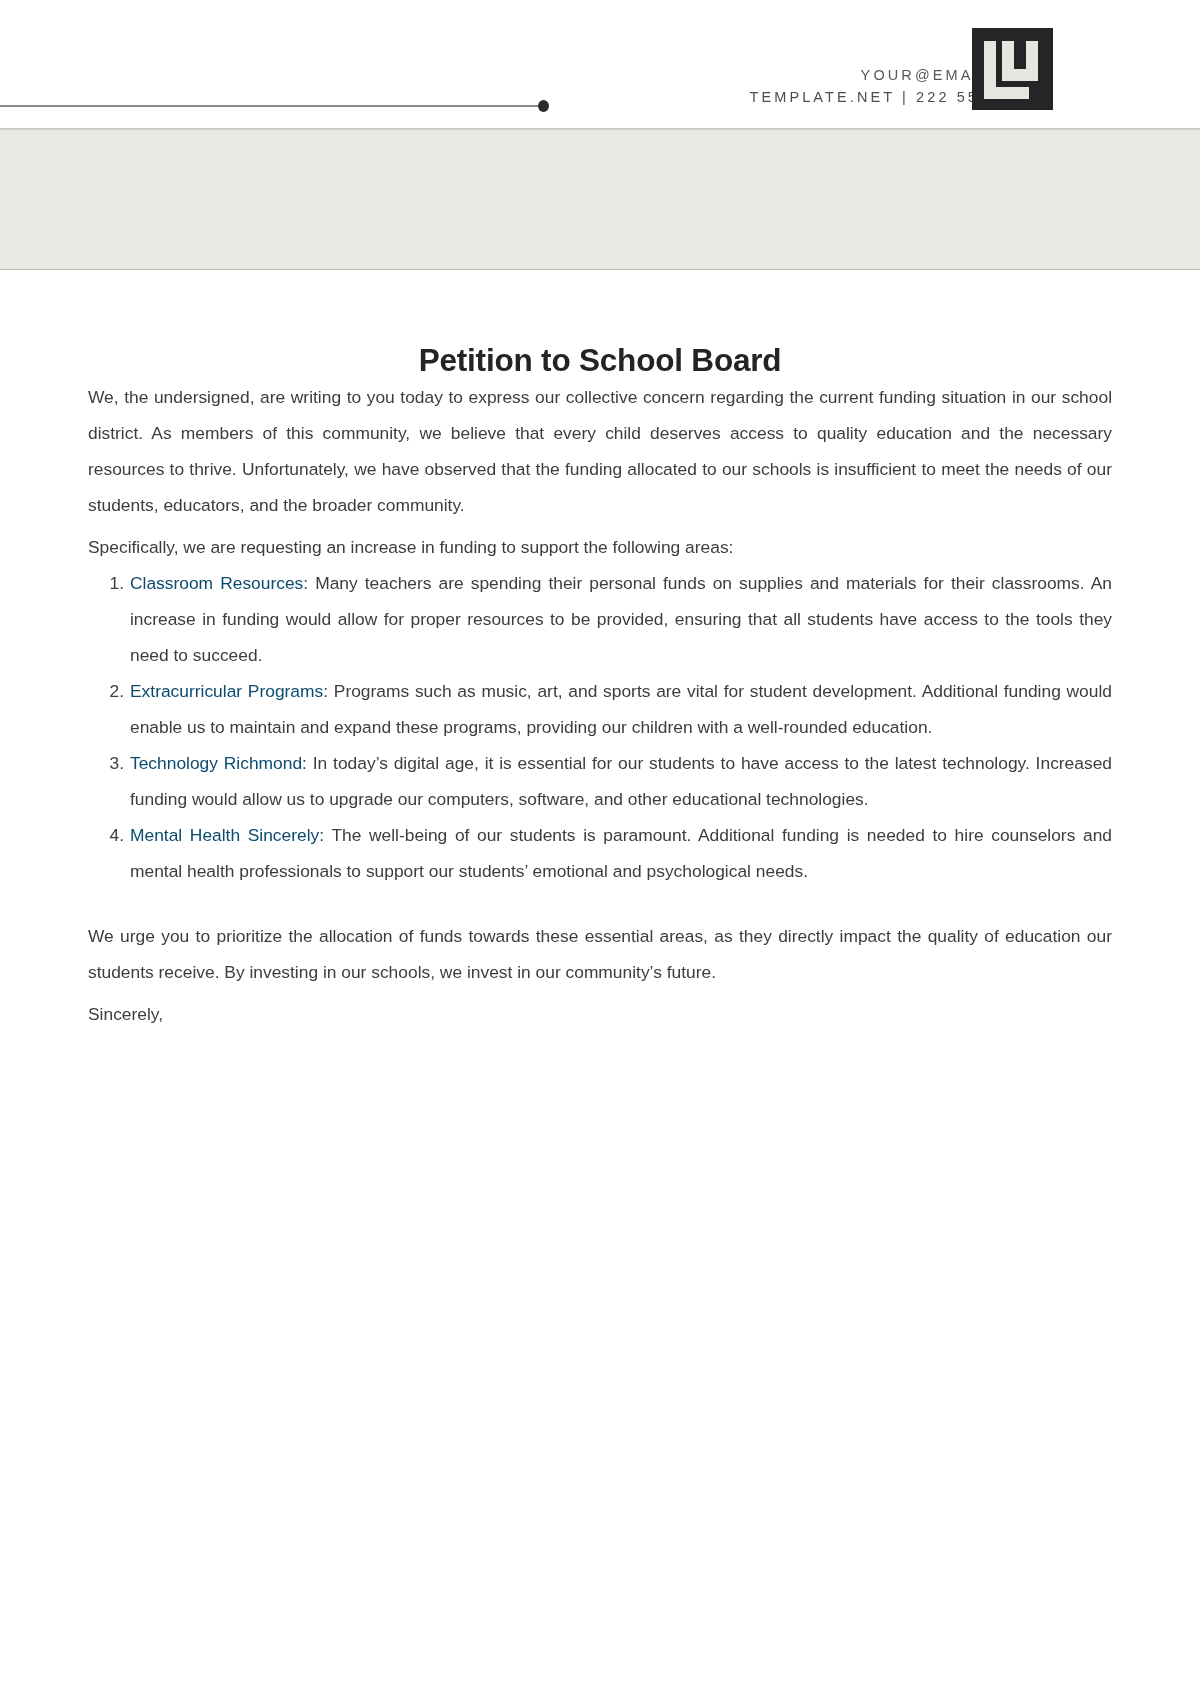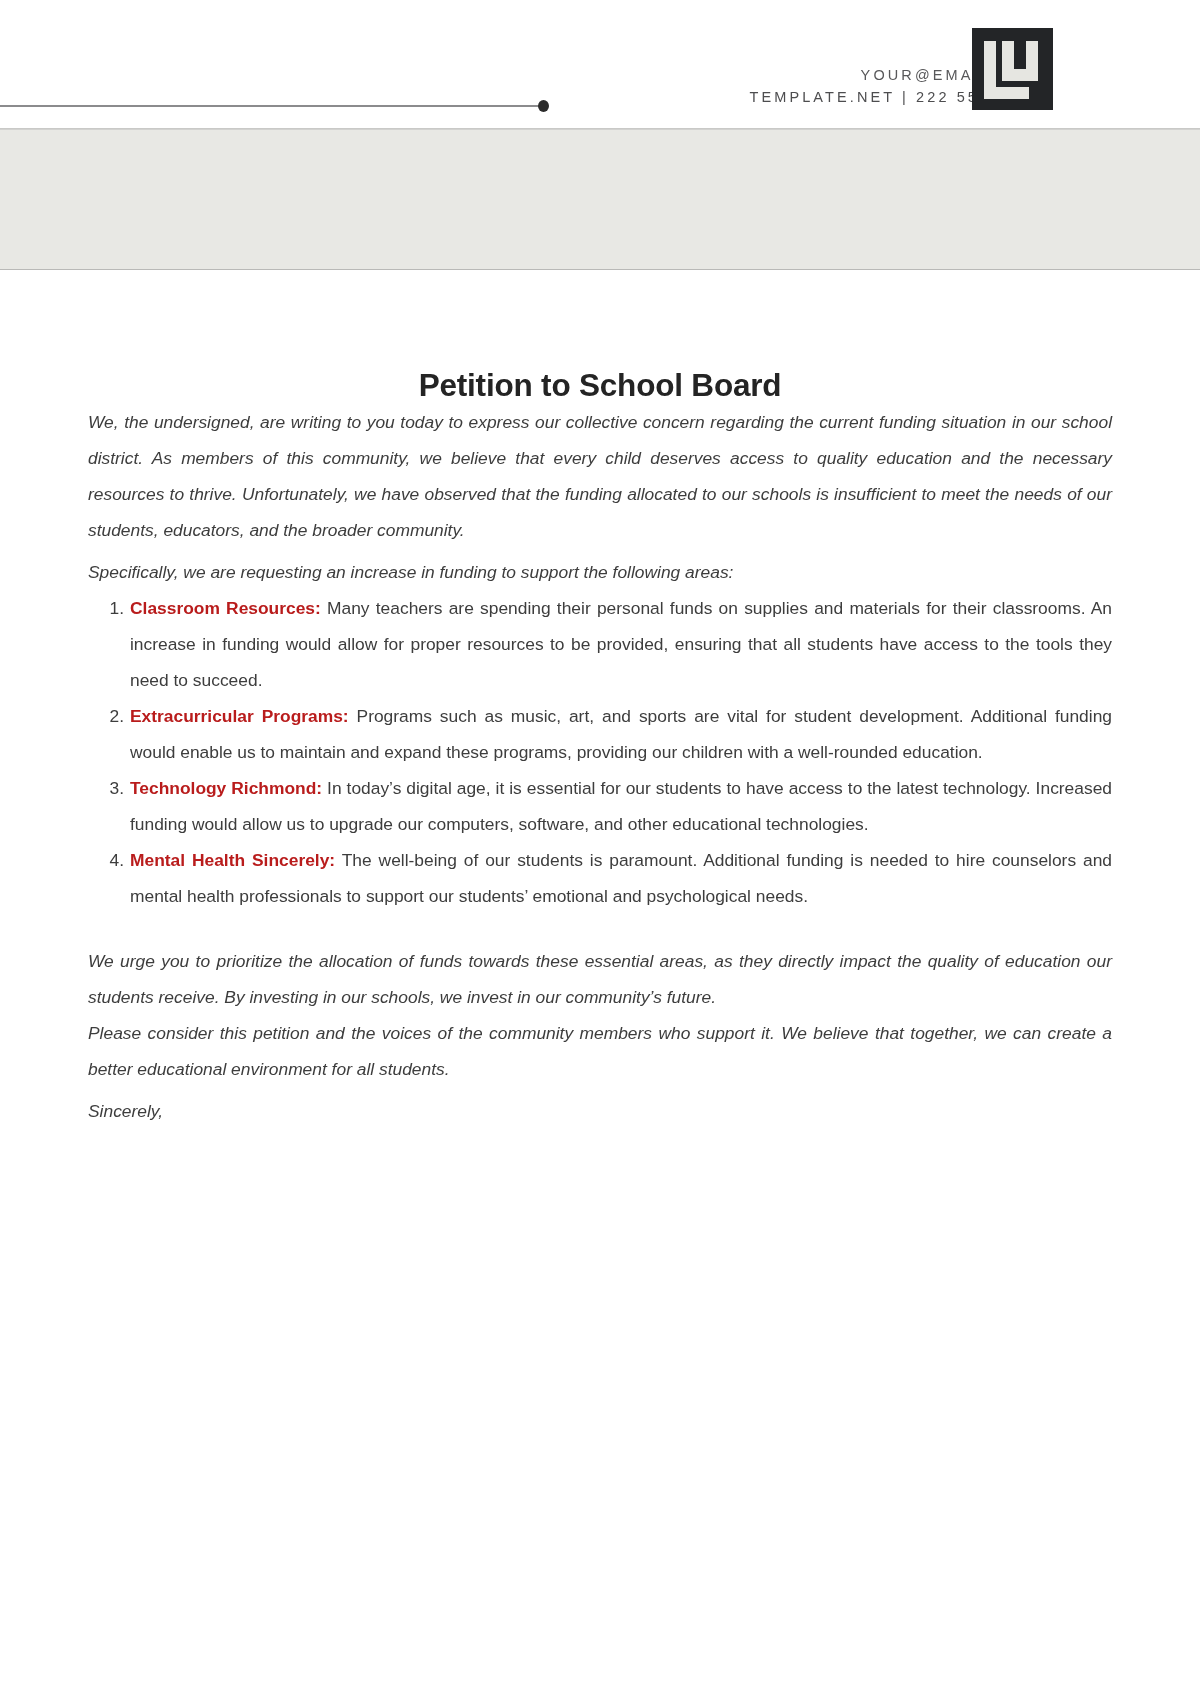--- a/index.html
+++ b/index.html
@@ -84,7 +84,7 @@
   }
   .doc-title {
     margin: 0;
-    padding-top: 97px;
+    padding-top: 72px;
     text-align: center;
     font-size: 31.5px;
     font-weight: bold;

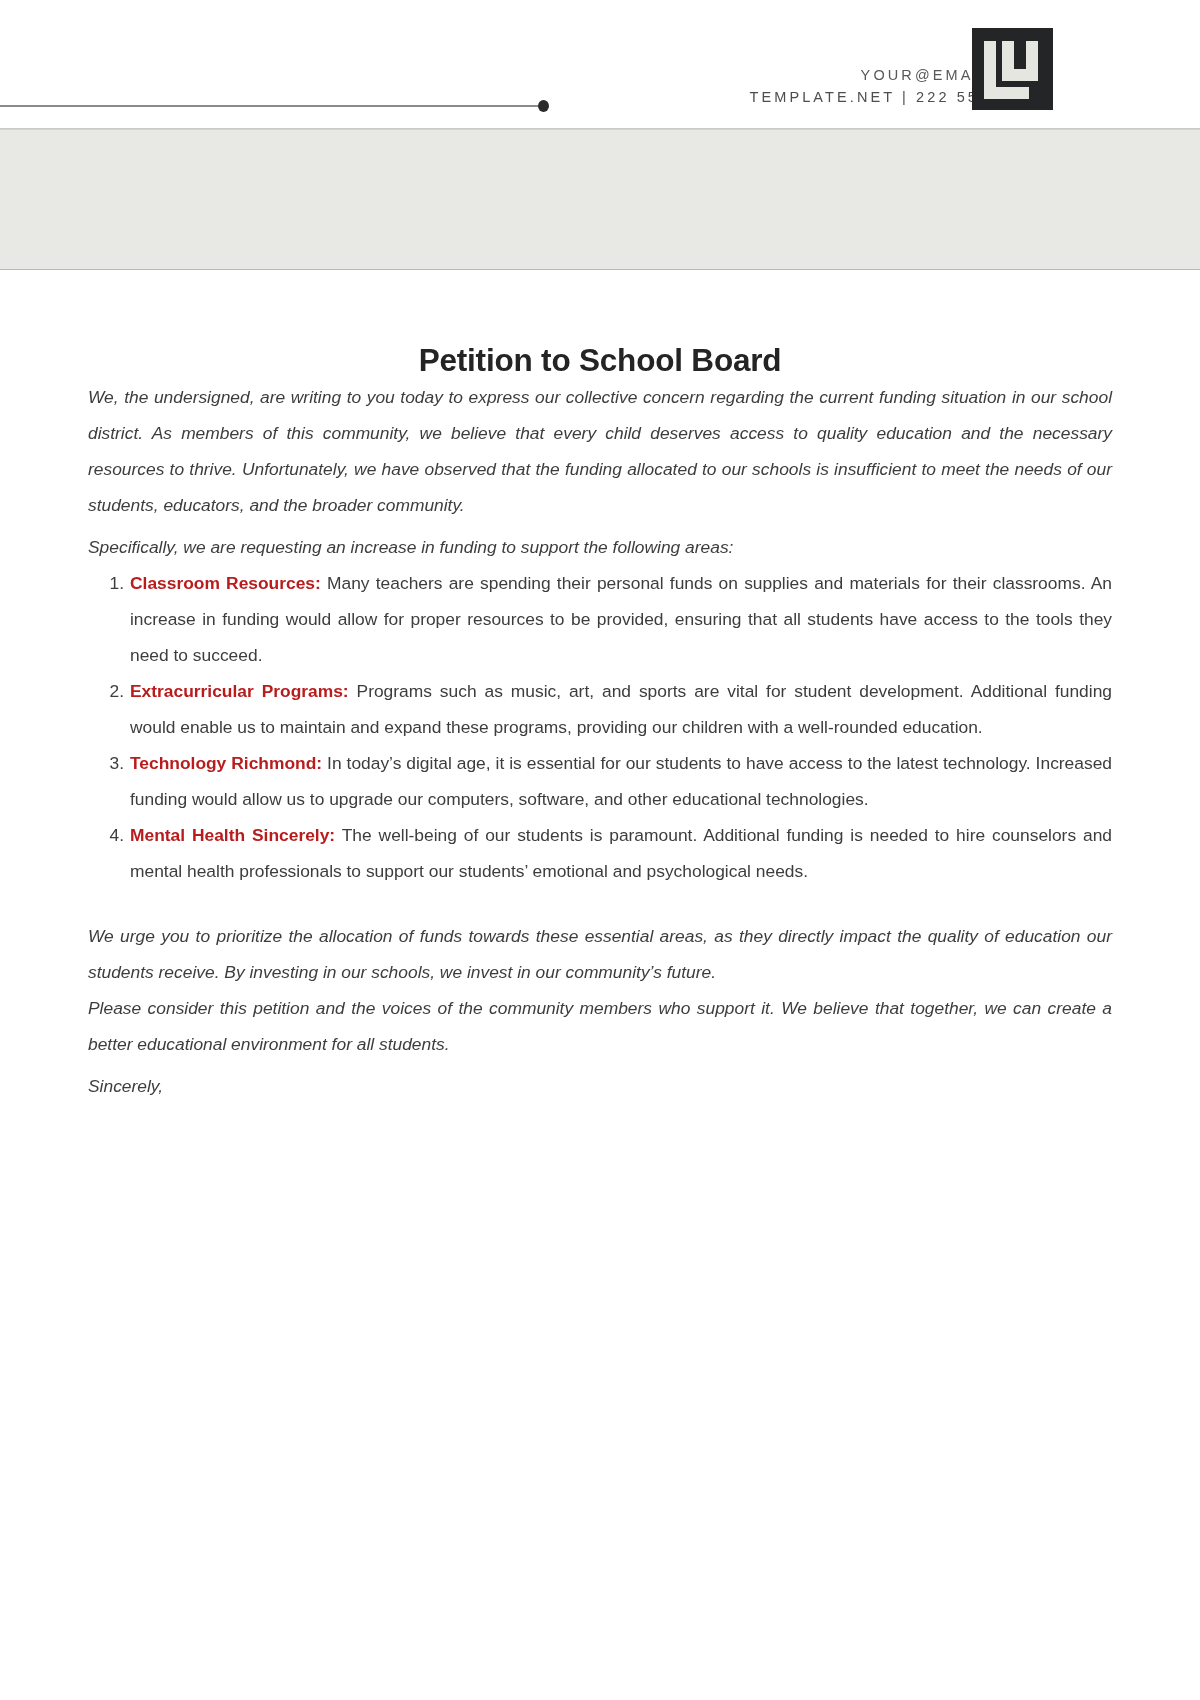--- a/index.html
+++ b/index.html
@@ -109,7 +109,6 @@
     text-align: justify;
     text-justify: inter-word;
     margin: 0;
-    font-style: italic;
   }
   .para.left { text-align: left; margin-top: 6px; }
   .spacer { height: 29px; }

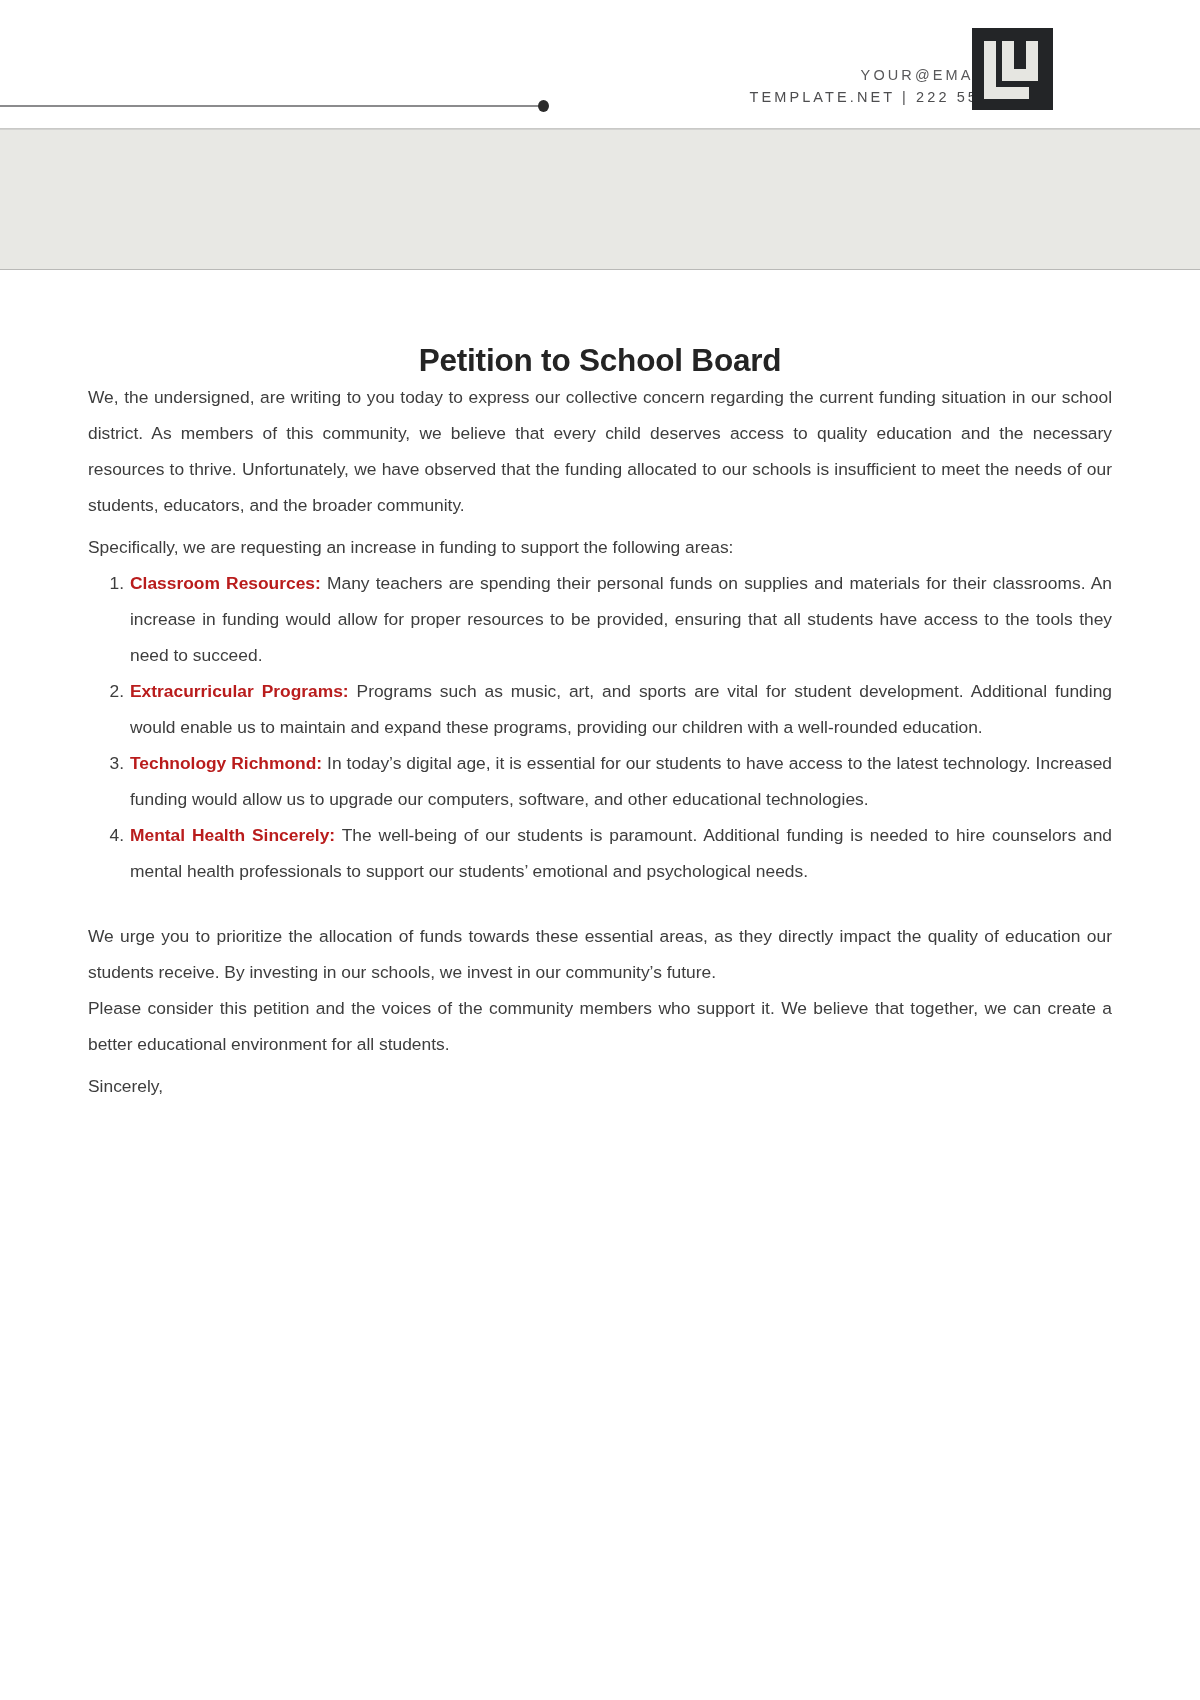--- a/index.html
+++ b/index.html
@@ -139,7 +139,7 @@
     font-weight: normal;
     color: #3d3d3d;
   }
-  ol.items > li b { color: #b91c1c; font-weight: bold; }
+  ol.items > li b { color: #0c4a6e; font-weight: normal; }
 </style>
 </head>
 <body>

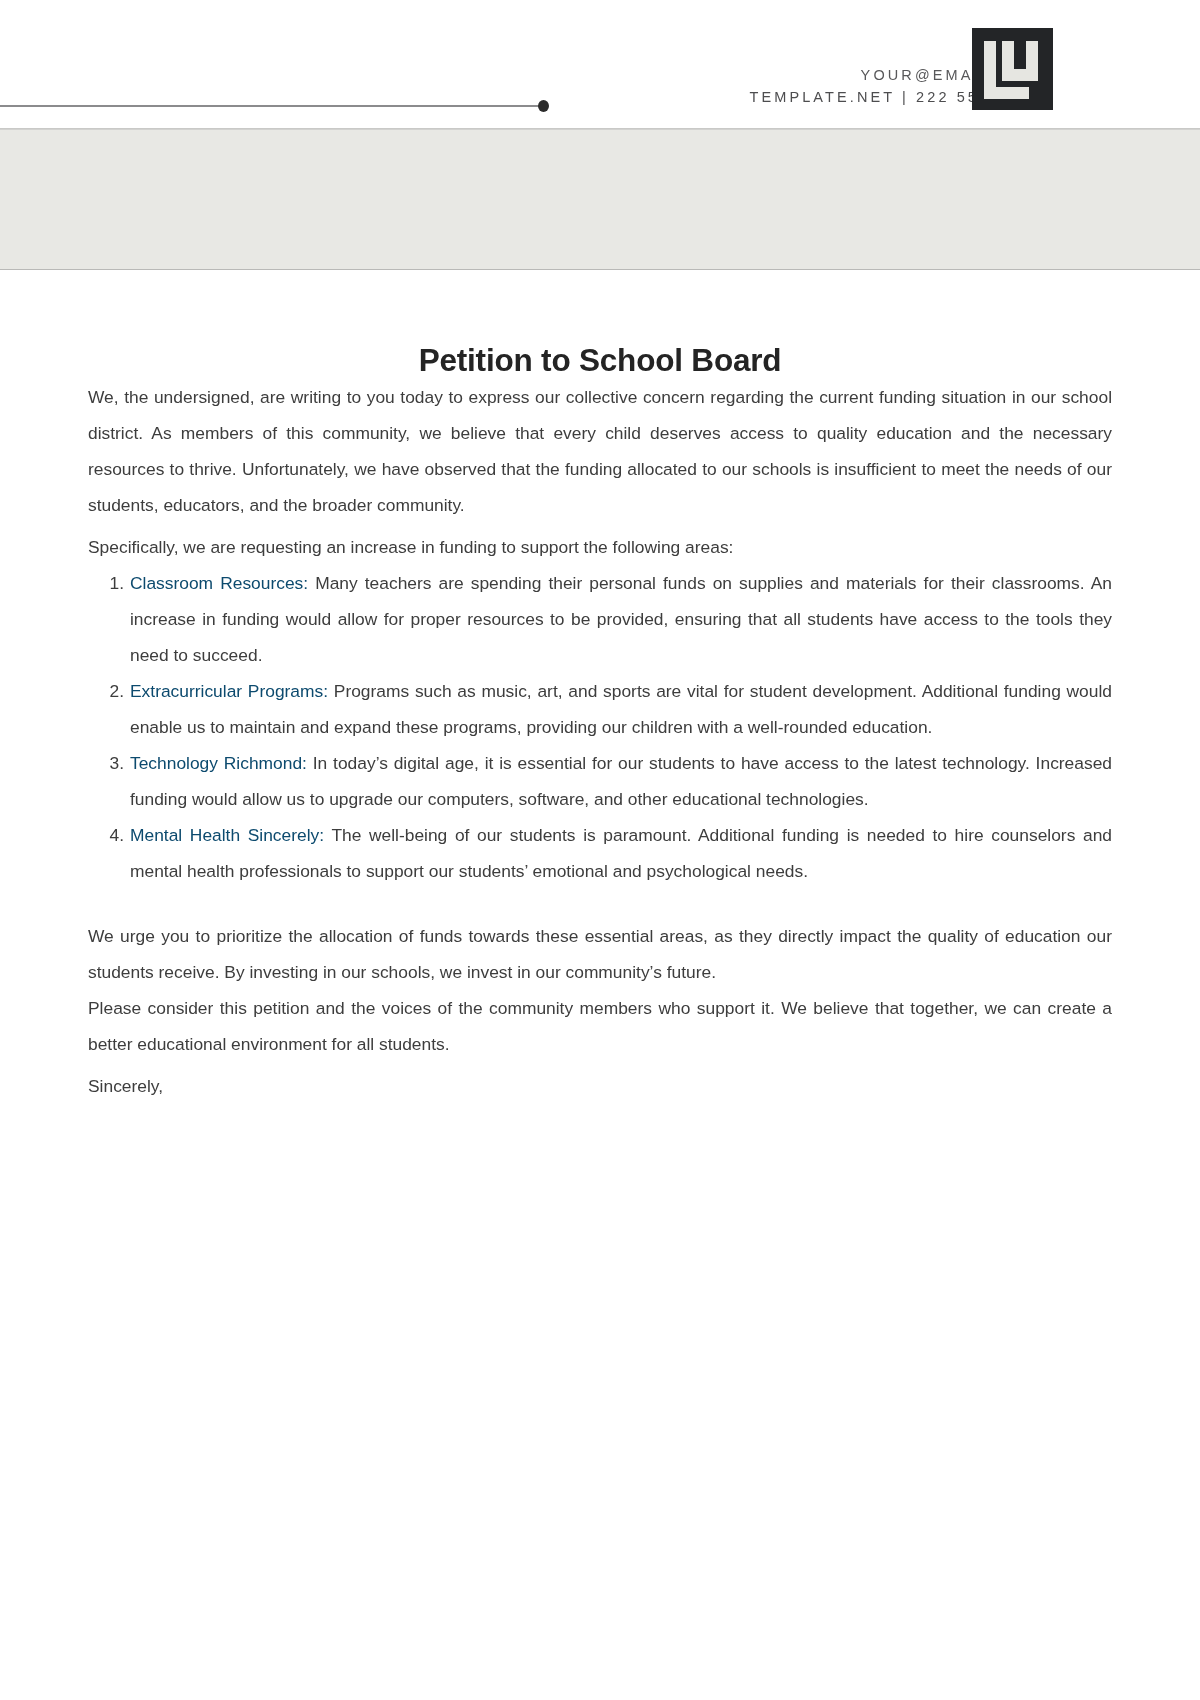--- a/index.html
+++ b/index.html
@@ -188,7 +188,6 @@
   <div class="spacer"></div>
 
   <p class="para">We urge you to prioritize the allocation of funds towards these essential areas, as they directly impact the quality of education our students receive. By investing in our schools, we invest in our community’s future.</p>
-  <p class="para">Please consider this petition and the voices of the community members who support it. We believe that together, we can create a better educational environment for all students.</p>
   <p class="para left">Sincerely,</p>
 
 </div>

